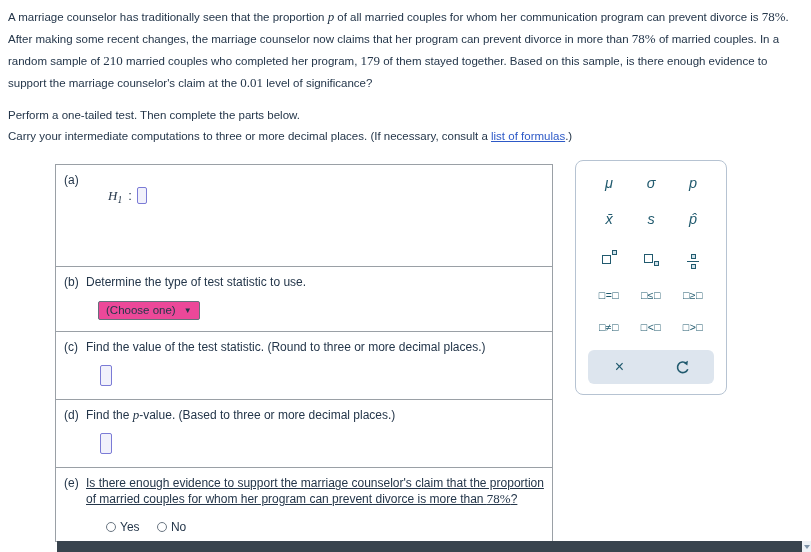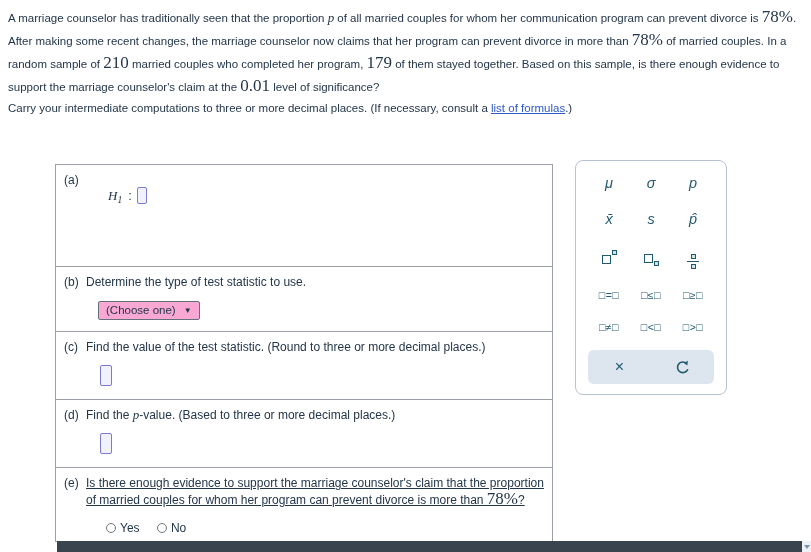--- a/index.html
+++ b/index.html
@@ -11,7 +11,7 @@
   }
   
   .mi { font-family:"Liberation Serif", serif; font-style:italic; font-size:13px; }
-  .mn { font-family:"Liberation Serif", serif; font-size:17px; }
+  .mn { font-family:"Liberation Serif", serif; font-size:13px; }
   .msub { font-family:"Liberation Serif", serif; font-style:italic; font-size:9.5px; vertical-align:-3px; }
 
   

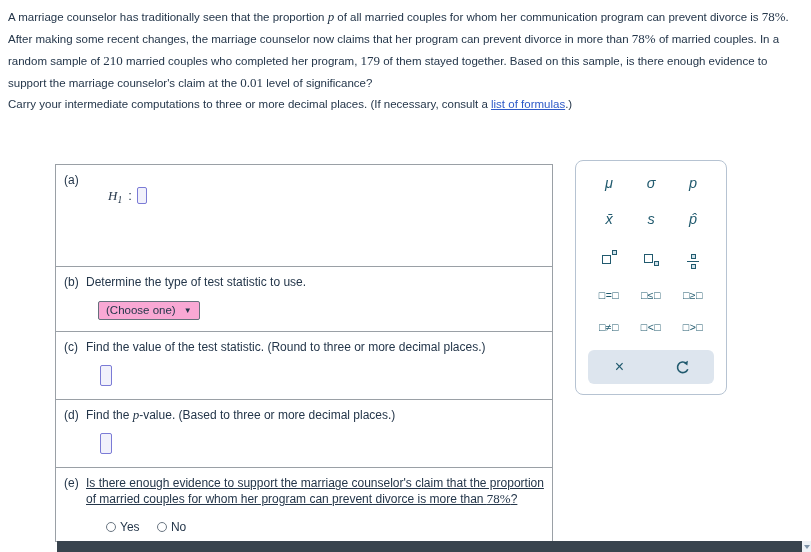--- a/index.html
+++ b/index.html
@@ -102,6 +102,7 @@
 
 <div class="intro">
   <p class="p1"><span>A marriage counselor has traditionally seen that the proportion </span><span class="mi">p</span><span> of all married couples for whom her communication program can prevent divorce is </span><span class="mn">78%</span><span>. After making some recent changes, the marriage counselor now claims that her program can prevent divorce in more than </span><span class="mn">78%</span><span> of married couples. In a random sample of </span><span class="mn">210</span><span> married couples who completed her program, </span><span class="mn">179</span><span> of them stayed together. Based on this sample, is there enough evidence to support the marriage counselor's claim at the </span><span class="mn">0.01</span><span> level of significance?</span></p>
+  <p class="p2">Perform a one-tailed test. Then complete the parts below.</p>
   <p class="p3"><span>Carry your intermediate computations to three or more decimal places. (If necessary, consult a </span><a class="link">list of formulas</a><span>.)</span></p>
 </div>
 

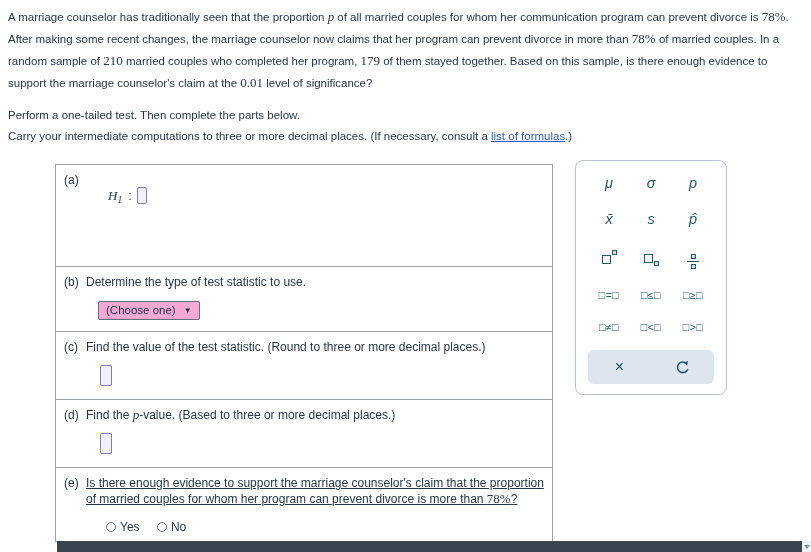--- a/index.html
+++ b/index.html
@@ -44,7 +44,7 @@
   .boxline { margin:10px 0 0 14px; }
   .dropdown {
     display:inline-block; margin:11px 0 0 12px; padding:2px 7px 3px;
-    border:1px solid #66707c; border-radius:2px; background:#f9a8d4;
+    border:1px solid #66707c; border-radius:2px; background:#ec4899;
     font-family:"Liberation Sans", sans-serif; font-size:11.5px; color:#24364a; cursor:pointer;
   }
   .dd-arrow { font-size:8px; margin-left:8px; vertical-align:1px; }

